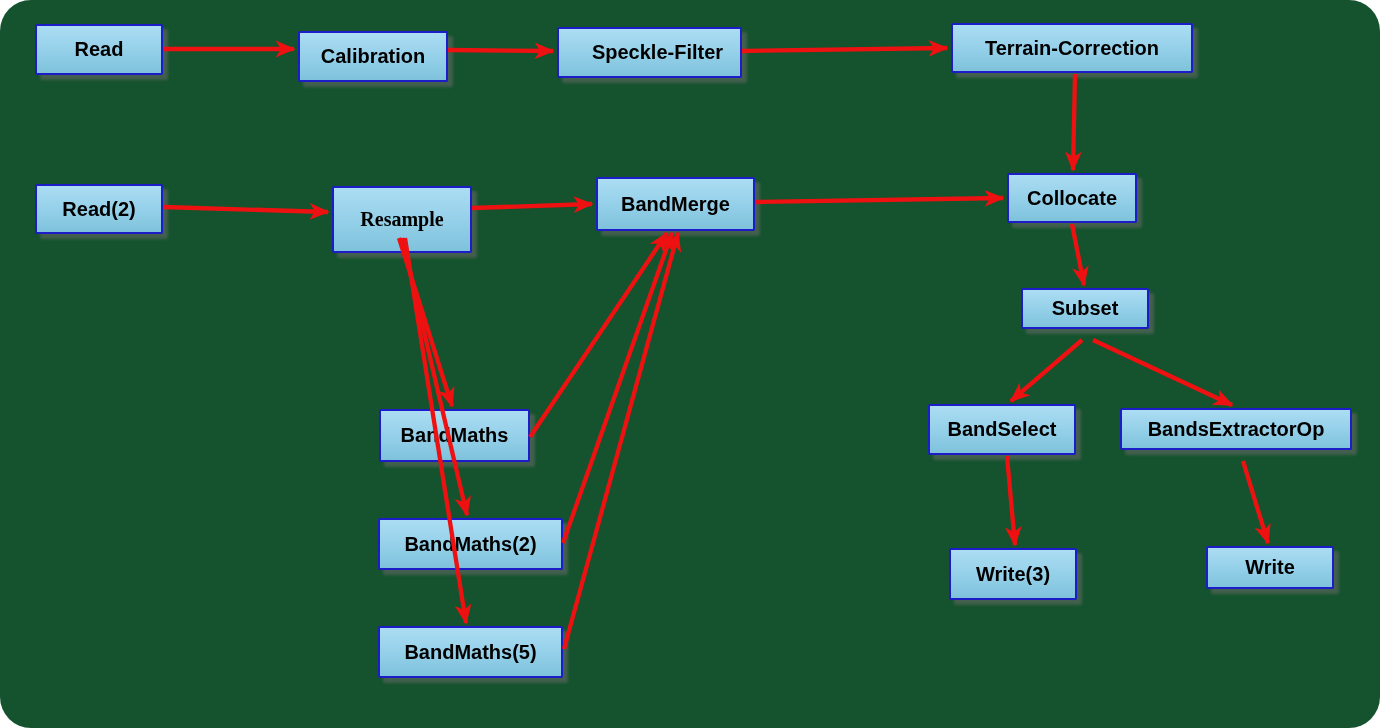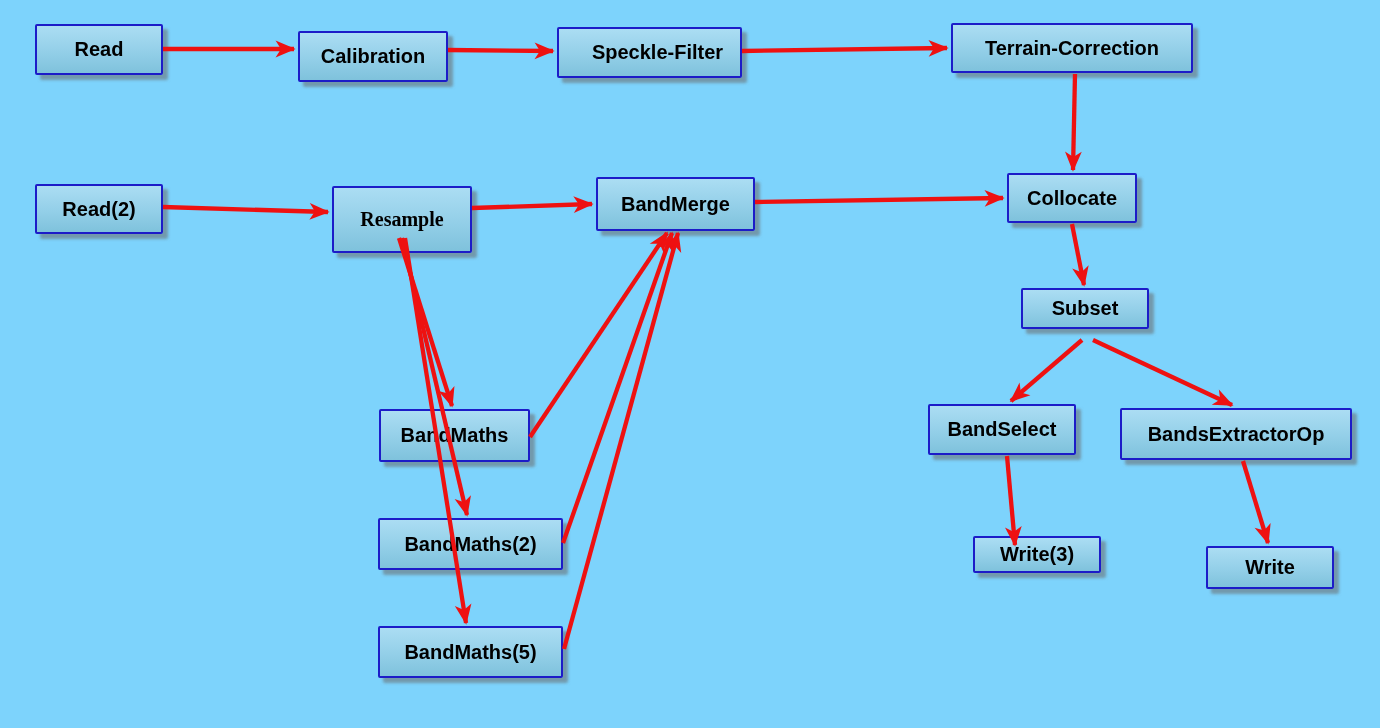--- a/index.html
+++ b/index.html
@@ -12,7 +12,8 @@
   .canvas{
     position:relative;
     width:1380px; height:728px;
-    background:#7dd3fc;
+    background:#14532d;
+    border-radius:31px;
   }
   .node{
     position:absolute;

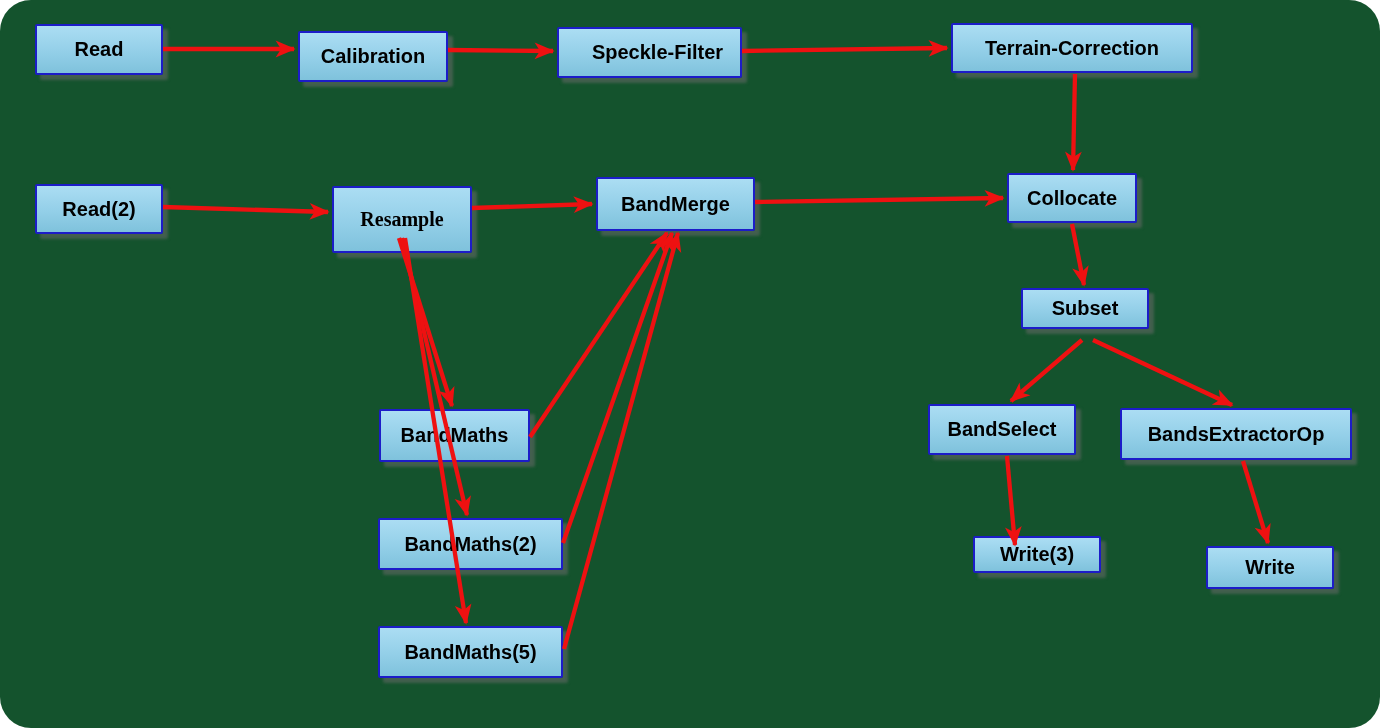--- a/index.html
+++ b/index.html
@@ -116,7 +116,7 @@
       <div class="node" style="left: 928px; top: 404px; width: 148px; height: 51px;">
         <span class="node-label">BandSelect</span>
       </div>
-      <div class="node" style="left: 1120px; top: 408px; width: 232px; height: 52px;">
+      <div class="node" style="left: 1120px; top: 408px; width: 232px; height: 42px;">
         <span class="node-label">BandsExtractorOp</span>
       </div>
       <div class="node" style="left: 949px; top: 536px; width: 128px; height: 37px; margin-left: 24px;">

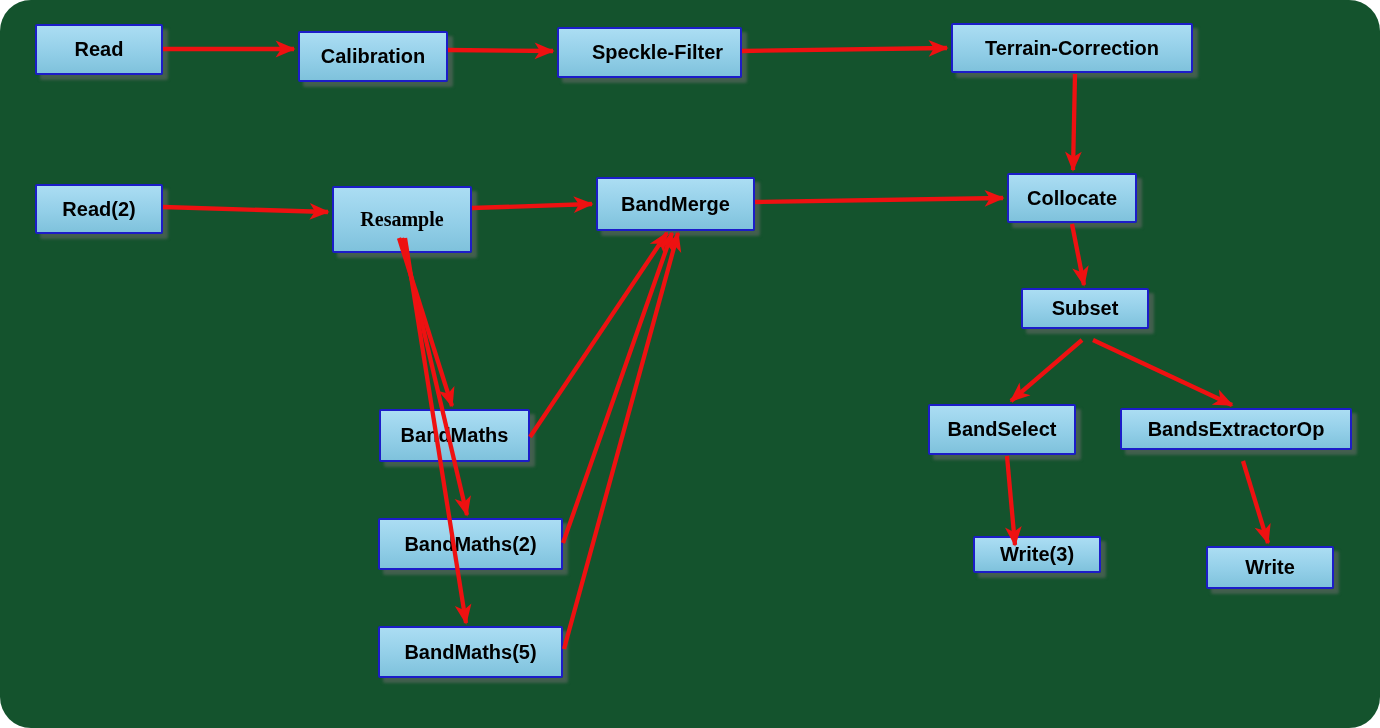--- a/index.html
+++ b/index.html
@@ -119,7 +119,7 @@
       <div class="node" style="left: 1120px; top: 408px; width: 232px; height: 42px;">
         <span class="node-label">BandsExtractorOp</span>
       </div>
-      <div class="node" style="left: 949px; top: 536px; width: 128px; height: 37px; margin-left: 24px;">
+      <div class="node" style="left: 949px; top: 548px; width: 128px; height: 52px;">
         <span class="node-label">Write(3)</span>
       </div>
       <div class="node" style="left: 1206px; top: 546px; width: 128px; height: 43px;">

